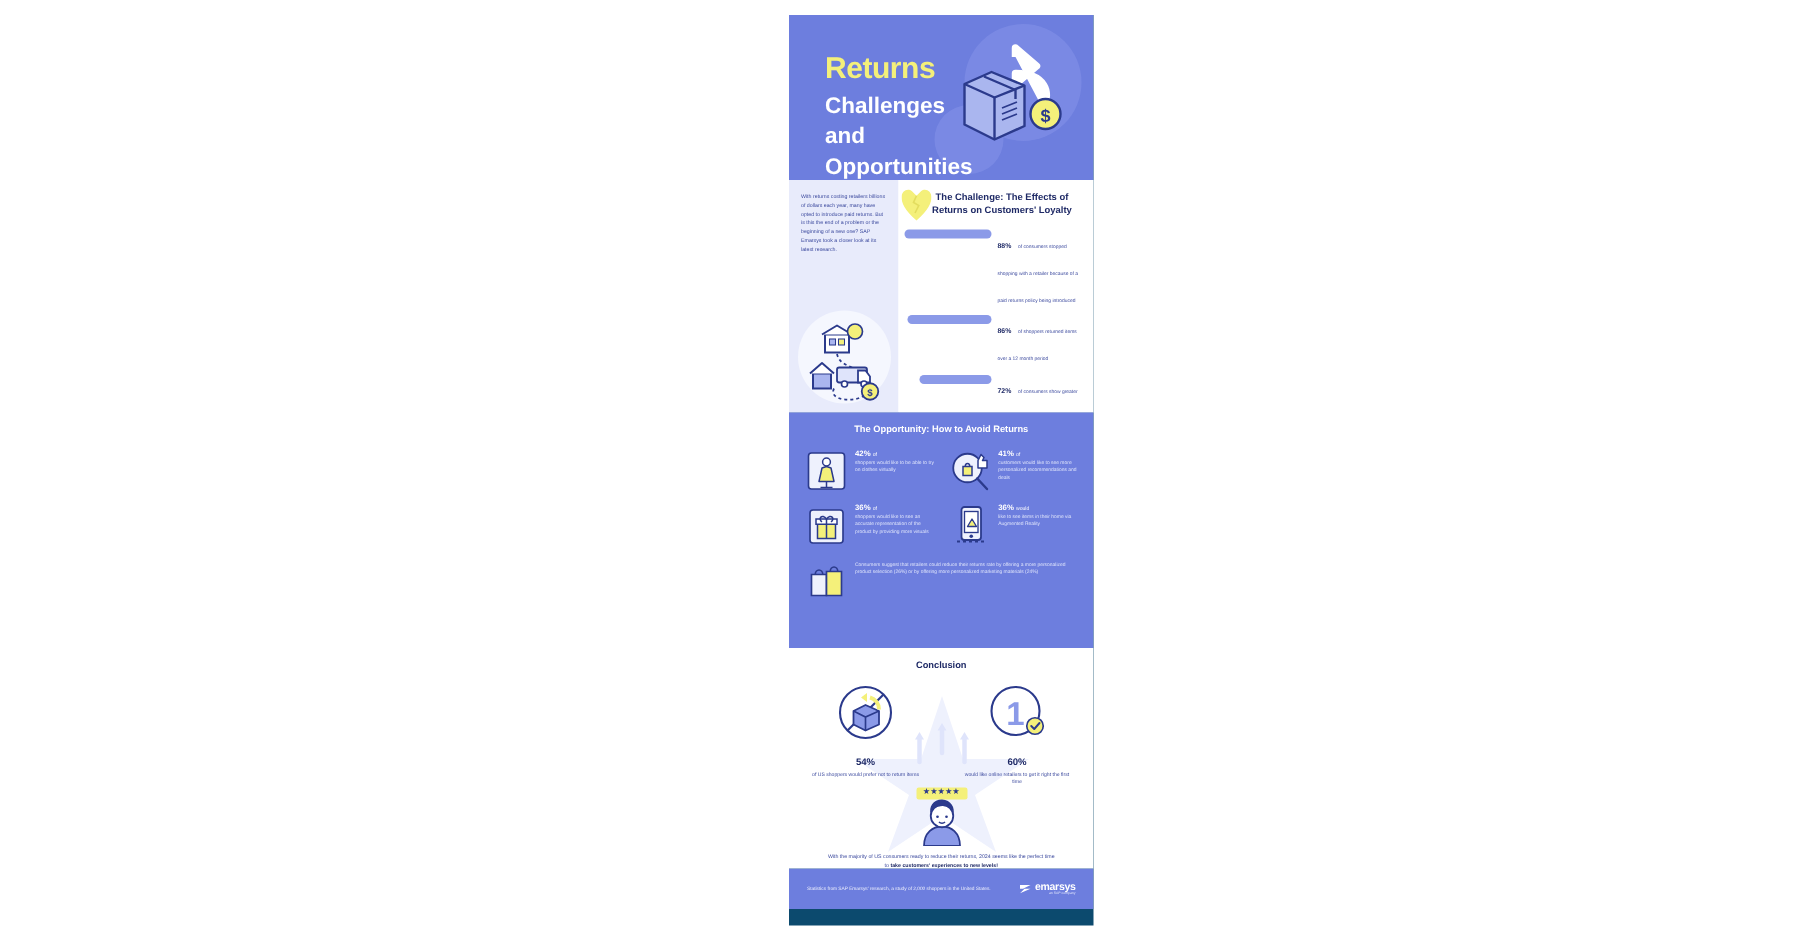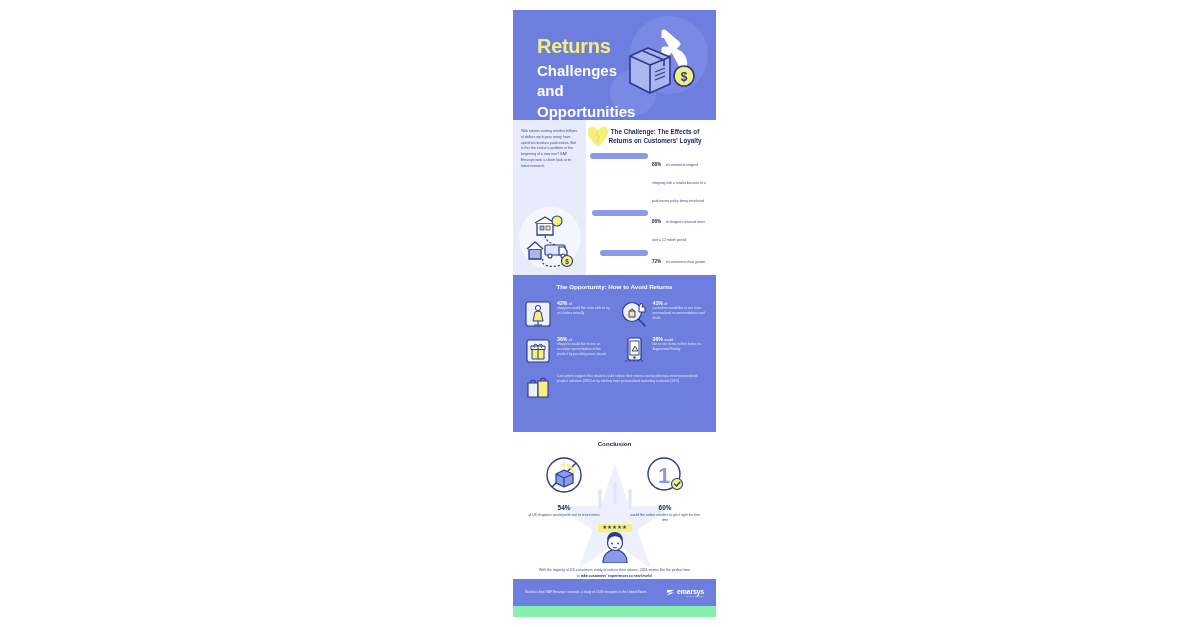--- a/index.html
+++ b/index.html
@@ -11,9 +11,9 @@
   }
   #infographic {
     position: absolute;
-    left: 513px; top: 10px;
+    left: 526px; top: 10px;
     width: 203px; height: 607px;
-    background: #86efac;
+    background: #0c4a6e;
     overflow: hidden;
   }
 

